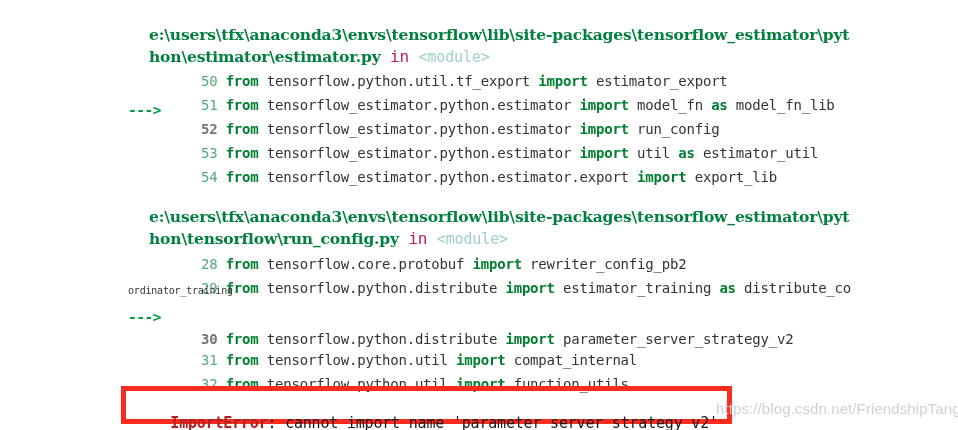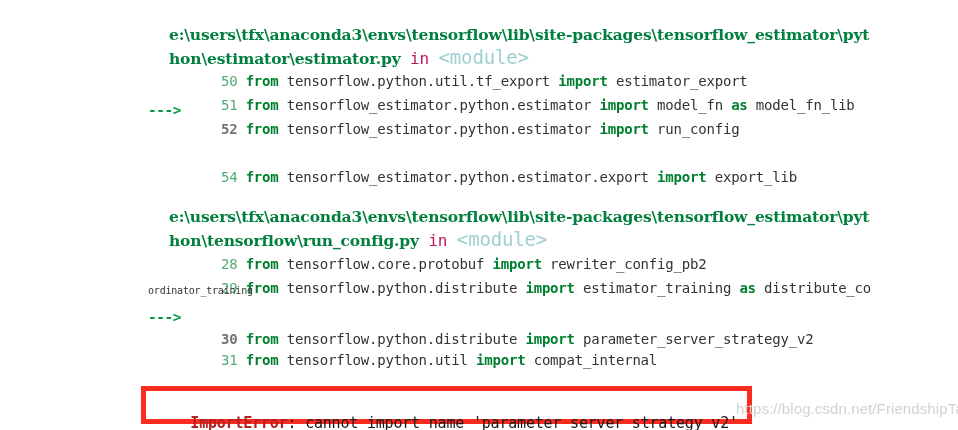--- a/index.html
+++ b/index.html
@@ -21,7 +21,6 @@
     top: 0;
     width: 772px;
     height: 430px;
-    margin-left: 20px;
   }
 
   

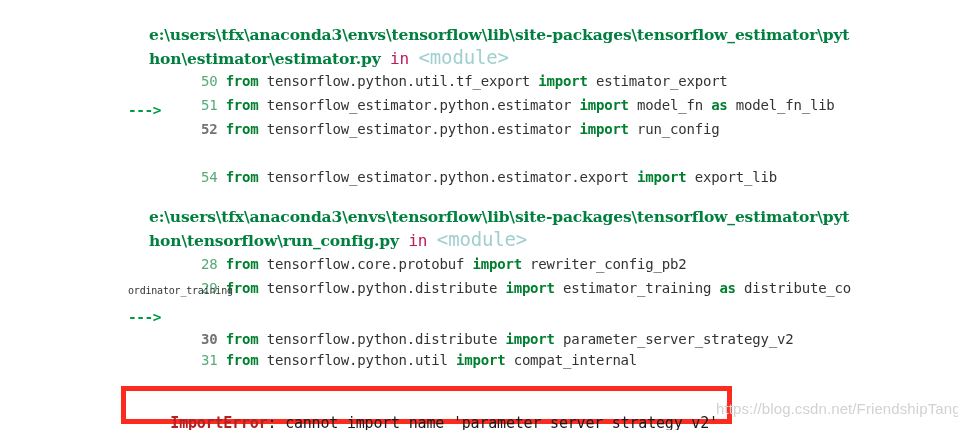--- a/index.html
+++ b/index.html
@@ -51,7 +51,7 @@
     color: #9fcfcf;
     font-weight: normal;
     font-family: "DejaVu Sans Mono", "Liberation Mono", monospace;
-    font-size: 19px;
+    font-size: 15px;
   }
 
   

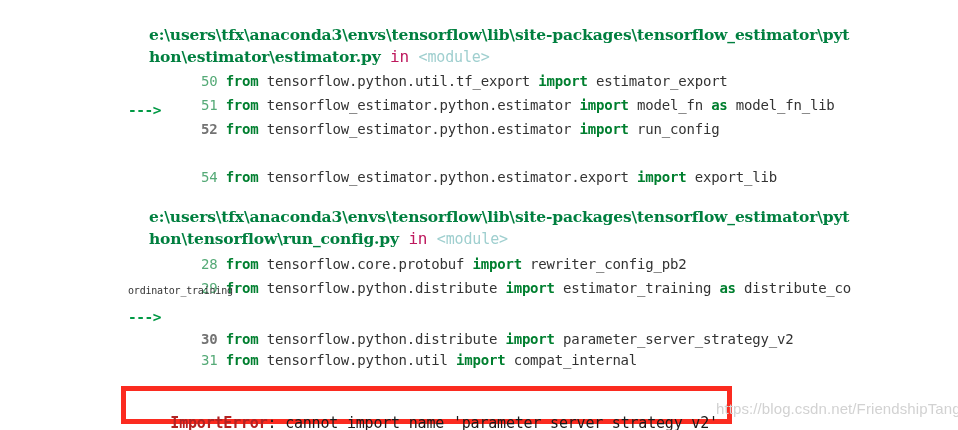--- a/index.html
+++ b/index.html
@@ -163,6 +163,9 @@
     <span class="lineno cur">52</span><span class="plain"> </span><span class="kw">from</span><span class="plain"> tensorflow_estimator.python.estimator </span><span class="kw">import</span><span class="plain"> run_config</span>
   </div>
 
+  <div class="code-row" style="left:168px; top:126px;">
+    <span class="lineno">53</span><span class="plain"> </span><span class="kw">from</span><span class="plain"> tensorflow_estimator.python.estimator </span><span class="kw">import</span><span class="plain"> util </span><span class="kw">as</span><span class="plain"> estimator_util</span>
+  </div>
 
   <div class="code-row" style="left:168px; top:150px;">
     <span class="lineno">54</span><span class="plain"> </span><span class="kw">from</span><span class="plain"> tensorflow_estimator.python.estimator.export </span><span class="kw">import</span><span class="plain"> export_lib</span>

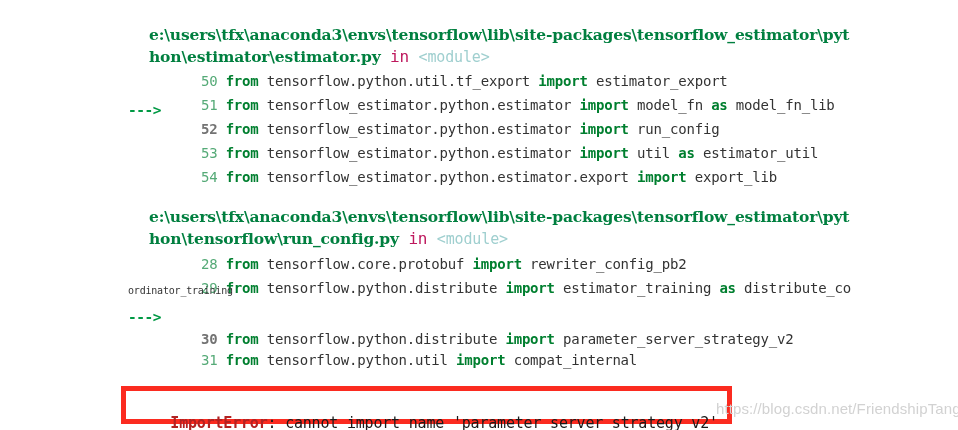--- a/index.html
+++ b/index.html
@@ -196,6 +196,9 @@
     <span class="lineno">31</span><span class="plain"> </span><span class="kw">from</span><span class="plain"> tensorflow.python.util </span><span class="kw">import</span><span class="plain"> compat_internal</span>
   </div>
 
+  <div class="code-row" style="left:168px; top:357px;">
+    <span class="lineno">32</span><span class="plain"> </span><span class="kw">from</span><span class="plain"> tensorflow.python.util </span><span class="kw">import</span><span class="plain"> function_utils</span>
+  </div>
 
   <div id="error-box"></div>
   <div id="error-line">

